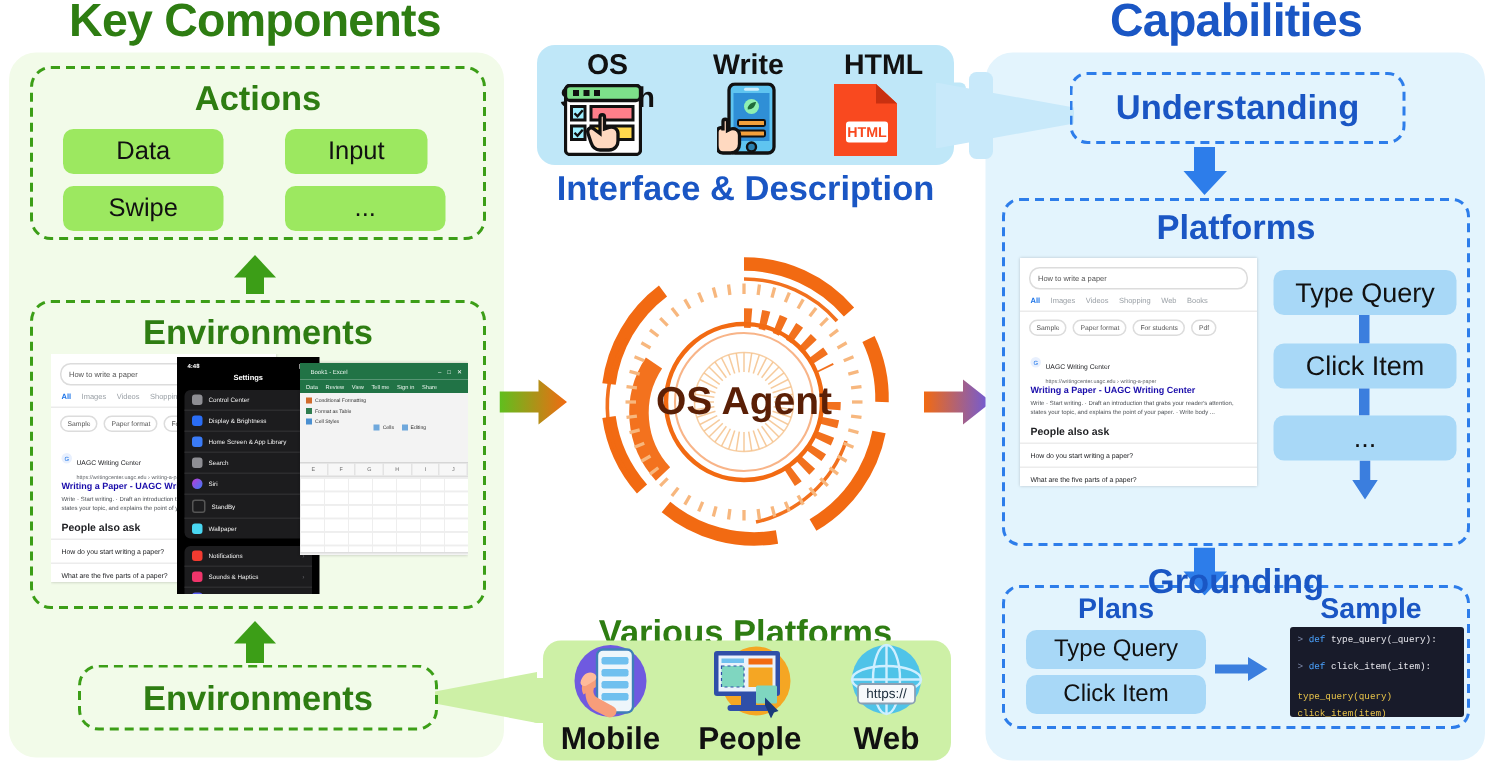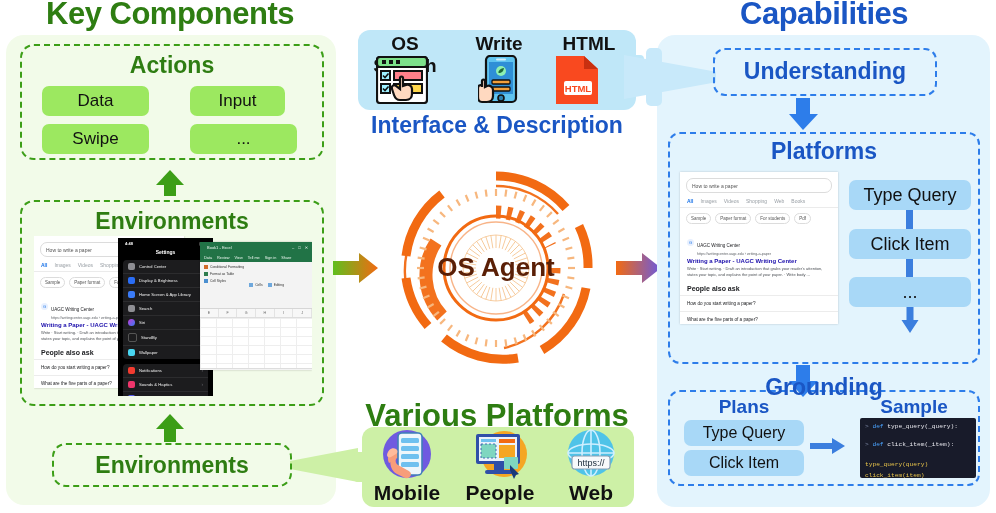--- a/index.html
+++ b/index.html
@@ -192,8 +192,8 @@
 
   
   #plat-caption{
-    left:352px;top:398px;width:290px;text-align:center;
-    font-size:31px;font-weight:bold;color:#2e7d12;
+    left:352px;top:408px;width:290px;text-align:center;
+    font-size:23px;font-weight:bold;color:#2e7d12;
   }
   #plat-panel{
     left:362px;top:427px;width:272px;height:80px;

